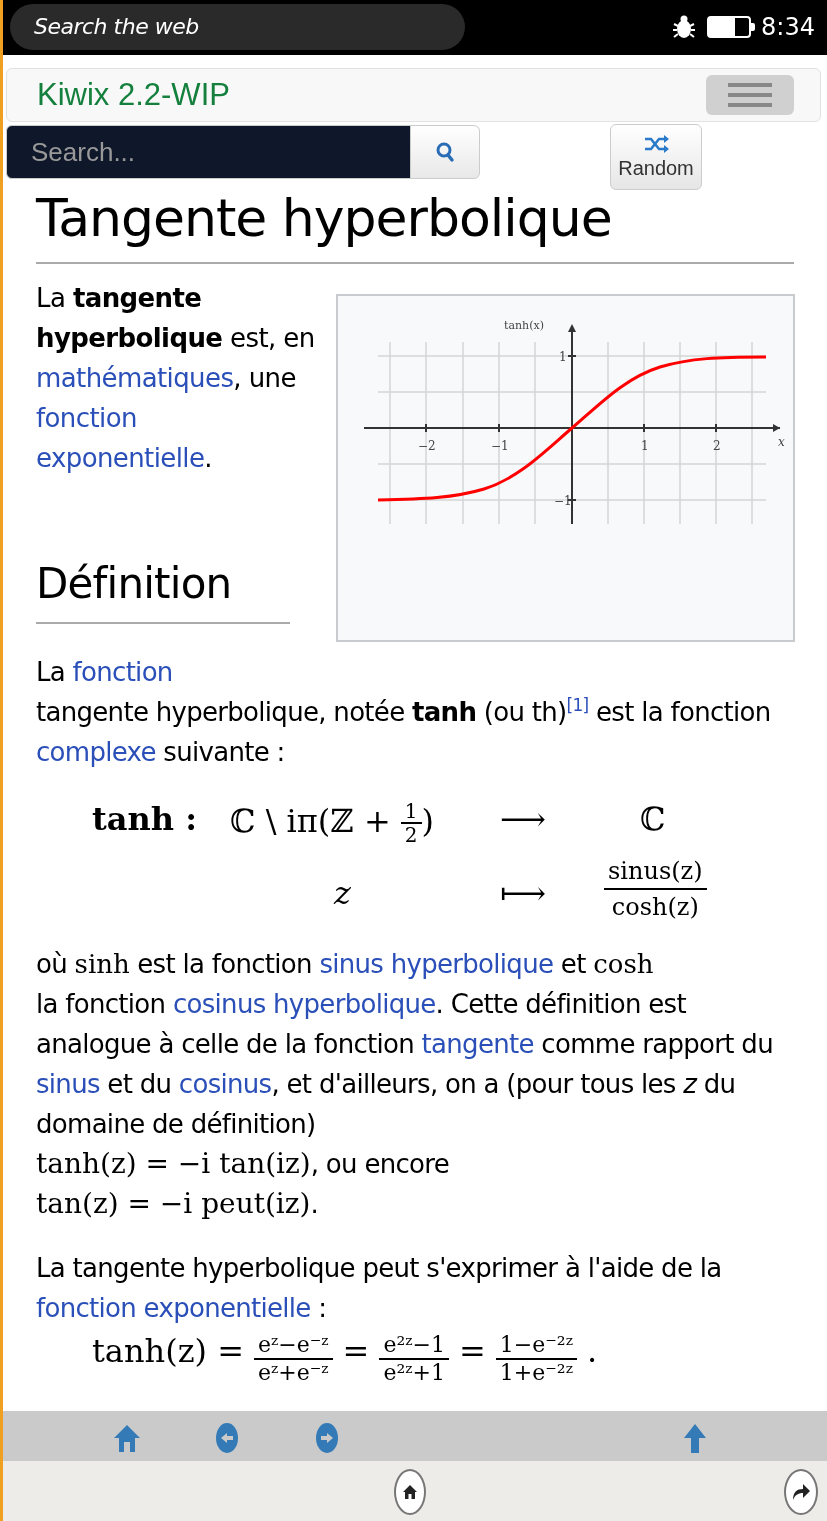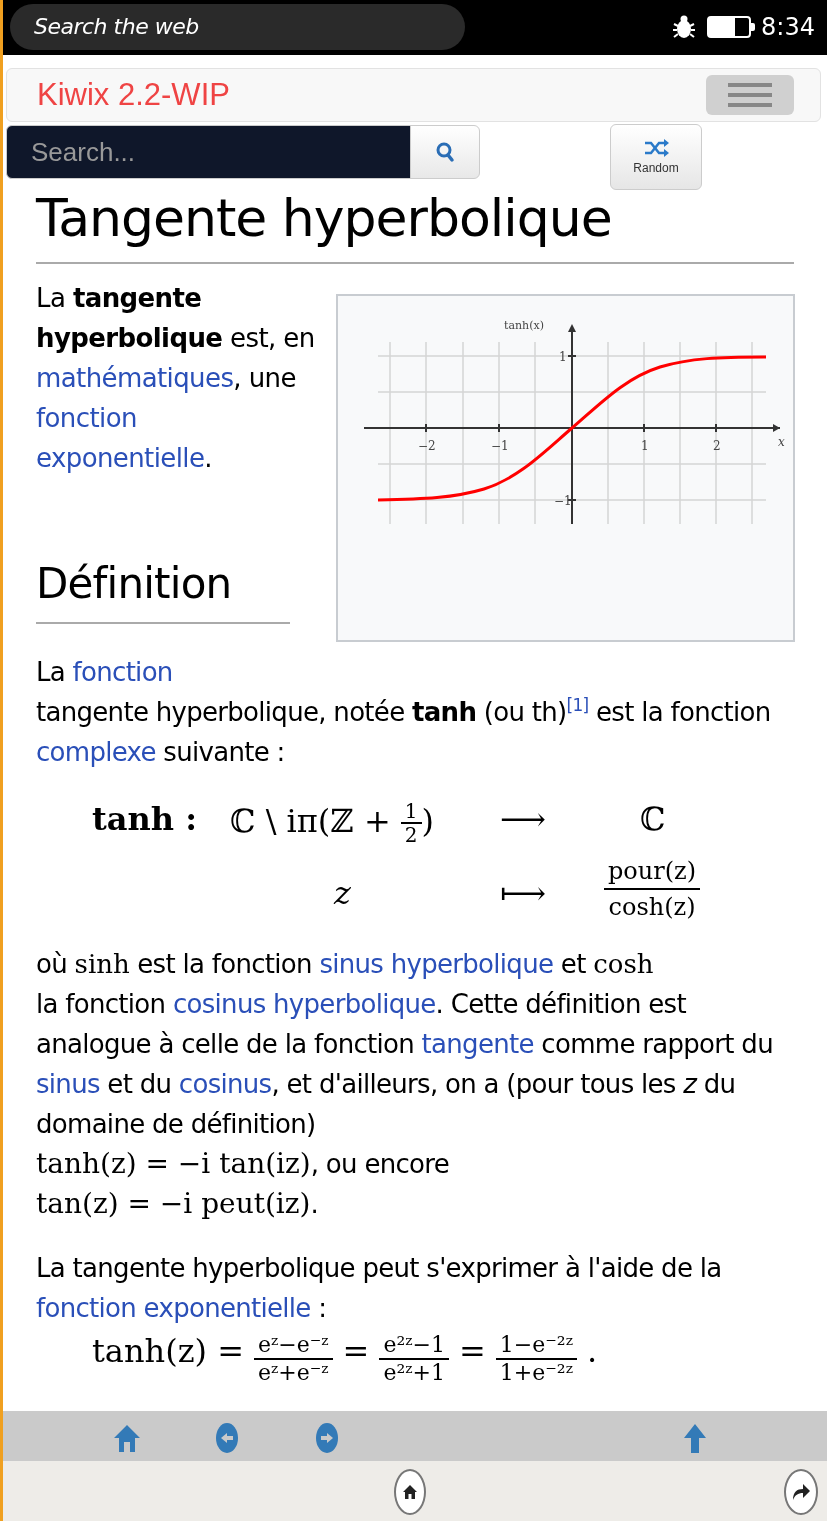--- a/index.html
+++ b/index.html
@@ -18,7 +18,7 @@
 
   
   .navbar { position: absolute; left: 6px; top: 68px; width: 815px; height: 54px; background: #f8f8f8; border: 1px solid #e2e2e2; border-radius: 6px; }
-  .brand { position: absolute; left: 30px; top: 8px; font-family: "Liberation Sans", sans-serif; font-size: 31px; color: #ef4444; }
+  .brand { position: absolute; left: 30px; top: 8px; font-family: "Liberation Sans", sans-serif; font-size: 31px; color: #15803d; }
   .hamburger { position: absolute; right: 26px; top: 6px; width: 88px; height: 40px; background: #d0d0d0; border-radius: 6px; display: flex; flex-direction: column; justify-content: center; align-items: center; gap: 6px; }
   .hamburger span { display: block; width: 44px; height: 4px; background: #888; }
 

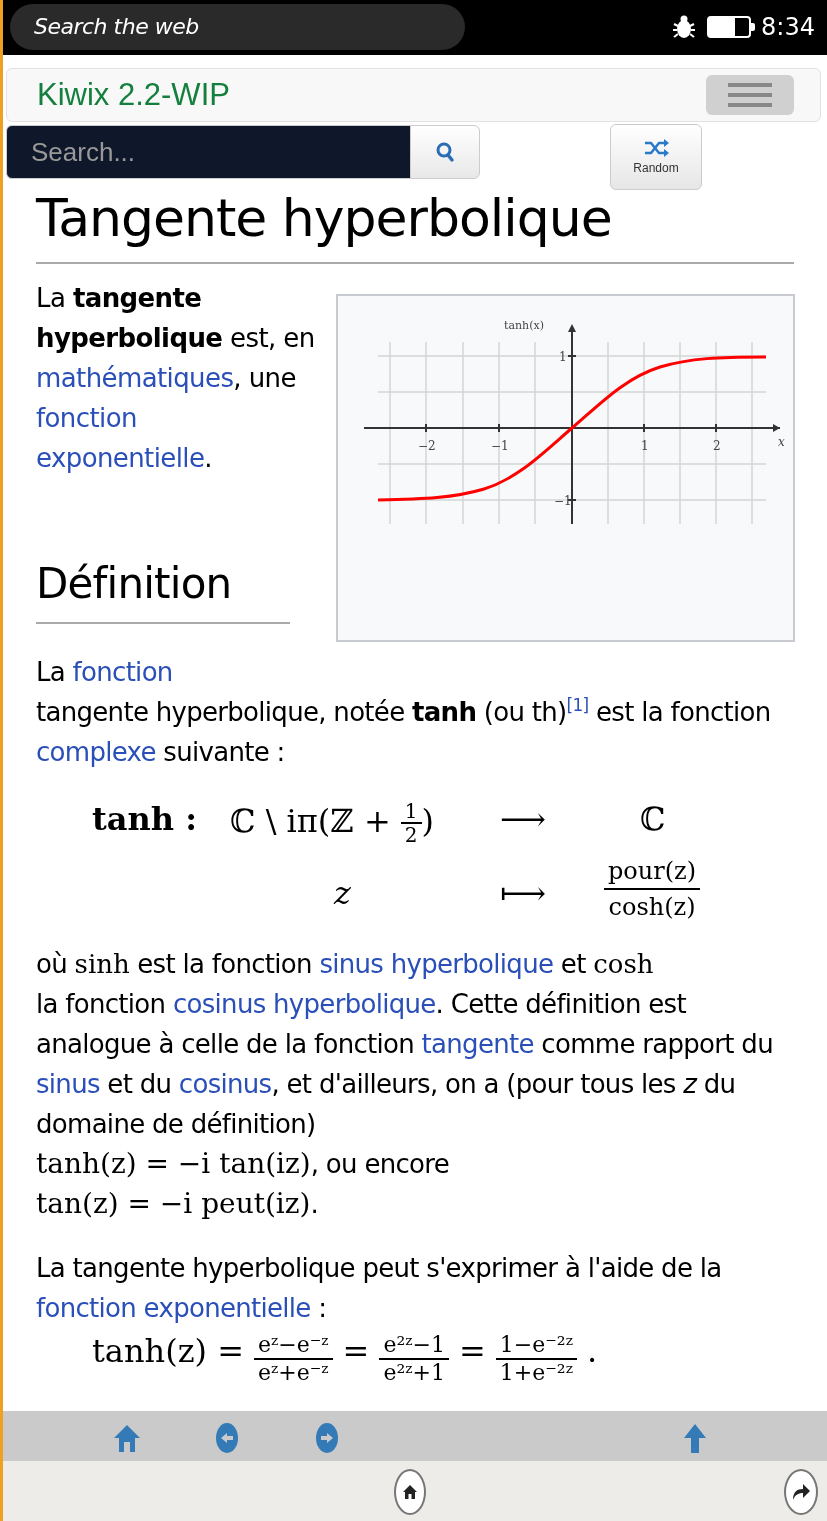--- a/index.html
+++ b/index.html
@@ -27,7 +27,7 @@
   .search-input { position: absolute; left: 0; top: 0; width: 405px; height: 54px; border: 1px solid #ccc; border-radius: 6px 0 0 6px; background: #0f172a; font-family: "Liberation Sans", sans-serif; font-size: 26px; color: #999; padding-left: 24px; outline: none; }
   .search-input::placeholder { color: #999; }
   .search-btn { position: absolute; left: 404px; top: 0; width: 70px; height: 54px; border: 1px solid #ccc; border-radius: 0 6px 6px 0; background: linear-gradient(#fff, #e8e8e8); display: flex; align-items: center; justify-content: center; }
-  .random-btn { position: absolute; left: 610px; top: 124px; width: 92px; height: 66px; border: 1px solid #ccc; border-radius: 6px; background: linear-gradient(#fff, #e6e6e6); display: flex; flex-direction: column; align-items: center; justify-content: center; font-family: "Liberation Sans", sans-serif; font-size: 12px; color: #333; gap: 4px; }
+  .random-btn { position: absolute; left: 610px; top: 124px; width: 92px; height: 66px; border: 1px solid #ccc; border-radius: 6px; background: linear-gradient(#fff, #e6e6e6); display: flex; flex-direction: column; align-items: center; justify-content: center; font-family: "Liberation Sans", sans-serif; font-size: 20px; color: #333; gap: 4px; }
 
   
   .article { position: absolute; left: 36px; top: 182px; width: 760px; color: #000; font-family: "DejaVu Sans", sans-serif; }

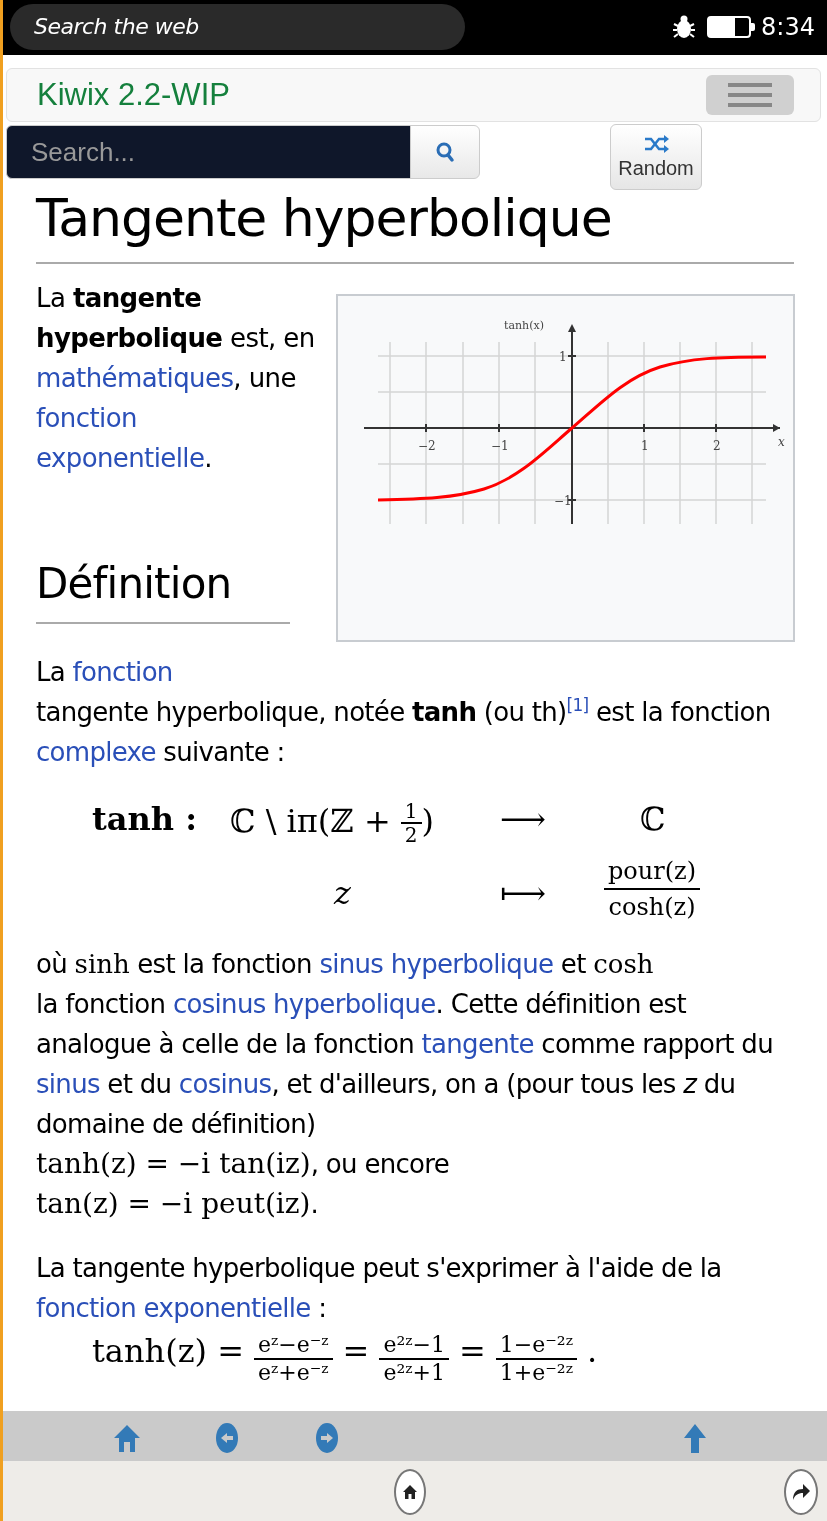--- a/index.html
+++ b/index.html
@@ -182,7 +182,7 @@
     <span class="mathI" style="position:absolute; left:242px; top:80px;">z</span>
     <span style="position:absolute; left:408px; top:80px;">⟼</span>
     <span class="frac" style="position:absolute; left:512px; top:60px; font-size:24px; line-height:34px;">
-        <span class="num">pour(z)</span>
+        <span class="num">sinus(z)</span>
         <span class="den">cosh(z)</span>
       </span>
   </div>

